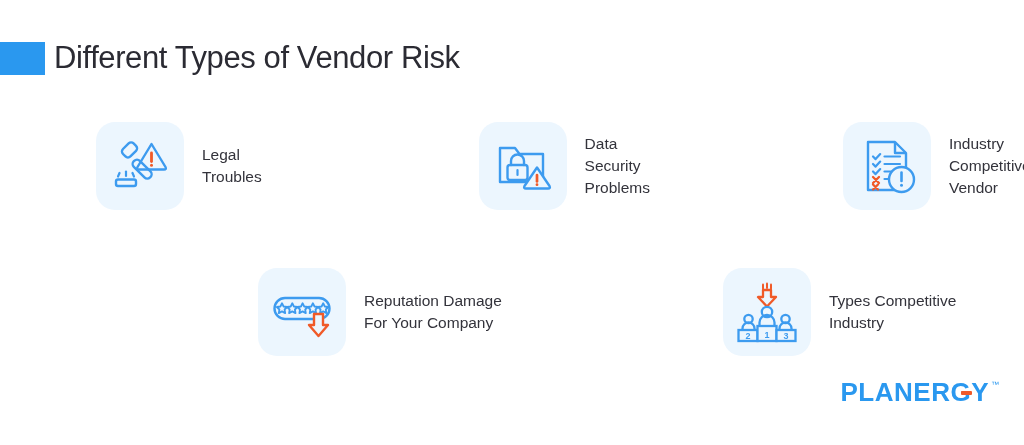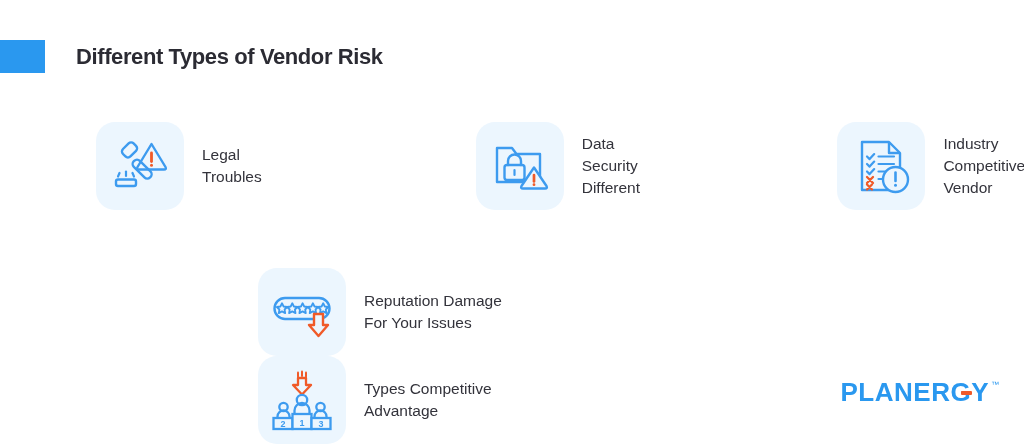--- a/index.html
+++ b/index.html
@@ -30,9 +30,9 @@
     flex: none;
   }
   .header-title {
-    margin-left: 31px;
-    font-size: 22px;
-    font-weight: bold;
+    margin-left: 9px;
+    font-size: 31px;
+    font-weight: normal;
     color: #2b2b33;
     letter-spacing: -0.4px;
     white-space: nowrap;

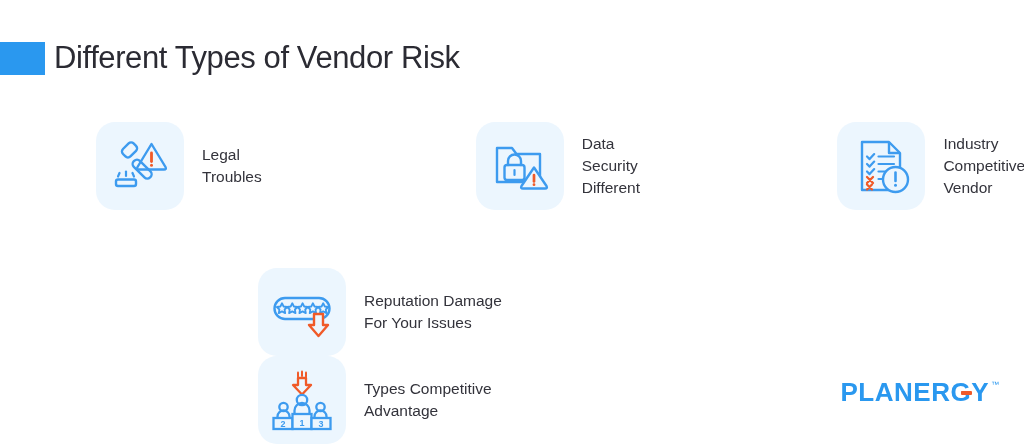--- a/index.html
+++ b/index.html
@@ -165,7 +165,7 @@
     </div>
     <div class="risk-label">
       <span class="l2">Data Security</span>
-      <span class="l2">Different</span>
+      <span class="l2">Problems</span>
     </div>
   </div>
 

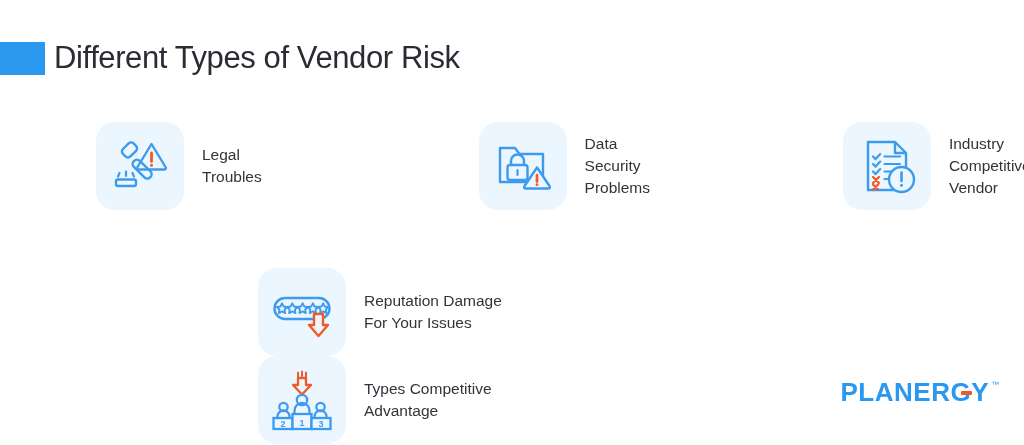--- a/index.html
+++ b/index.html
@@ -46,7 +46,7 @@
     padding-left: 40px;
   }
   .row-top { left: 56px; top: 122px; }
-  .row-bottom { left: 218px; top: 268px; flex-direction: column; }
+  .row-bottom { left: 218px; top: 268px; }
 
   .risk-item {
     display: flex;

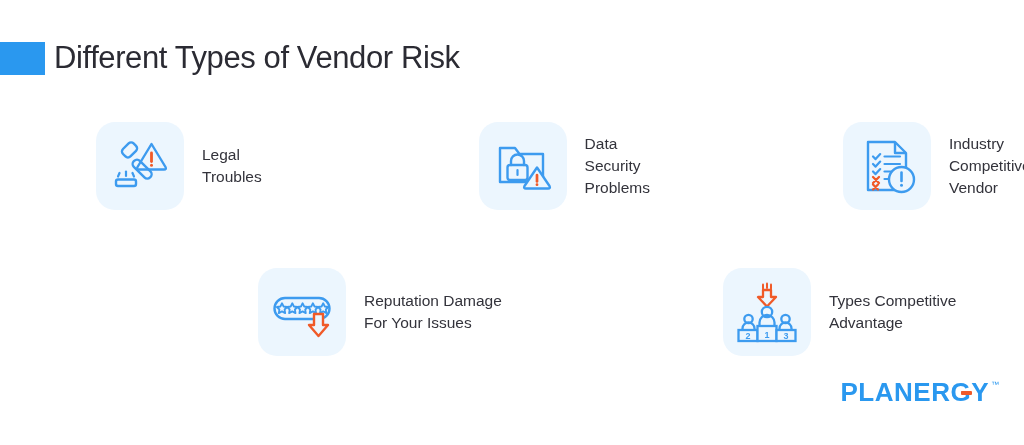--- a/index.html
+++ b/index.html
@@ -224,7 +224,7 @@
     </div>
     <div class="risk-label">
       <span class="l2">Reputation Damage</span>
-      <span class="l2">For Your Issues</span>
+      <span class="l2">For Your Company</span>
     </div>
   </div>
 

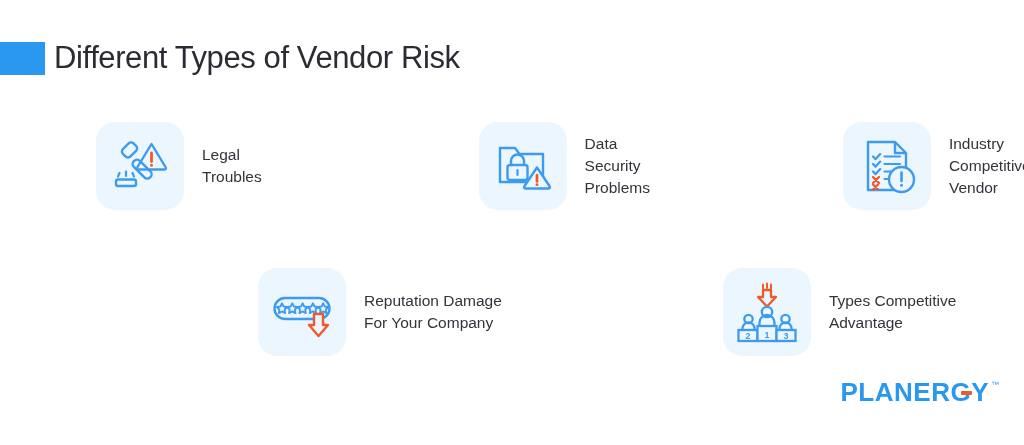--- a/index.html
+++ b/index.html
@@ -259,7 +259,7 @@
     </div>
     <div class="risk-label">
       <span class="l2">Types Competitive</span>
-      <span class="l2">Advantage</span>
+      <span class="l2">Industry</span>
     </div>
   </div>
 

